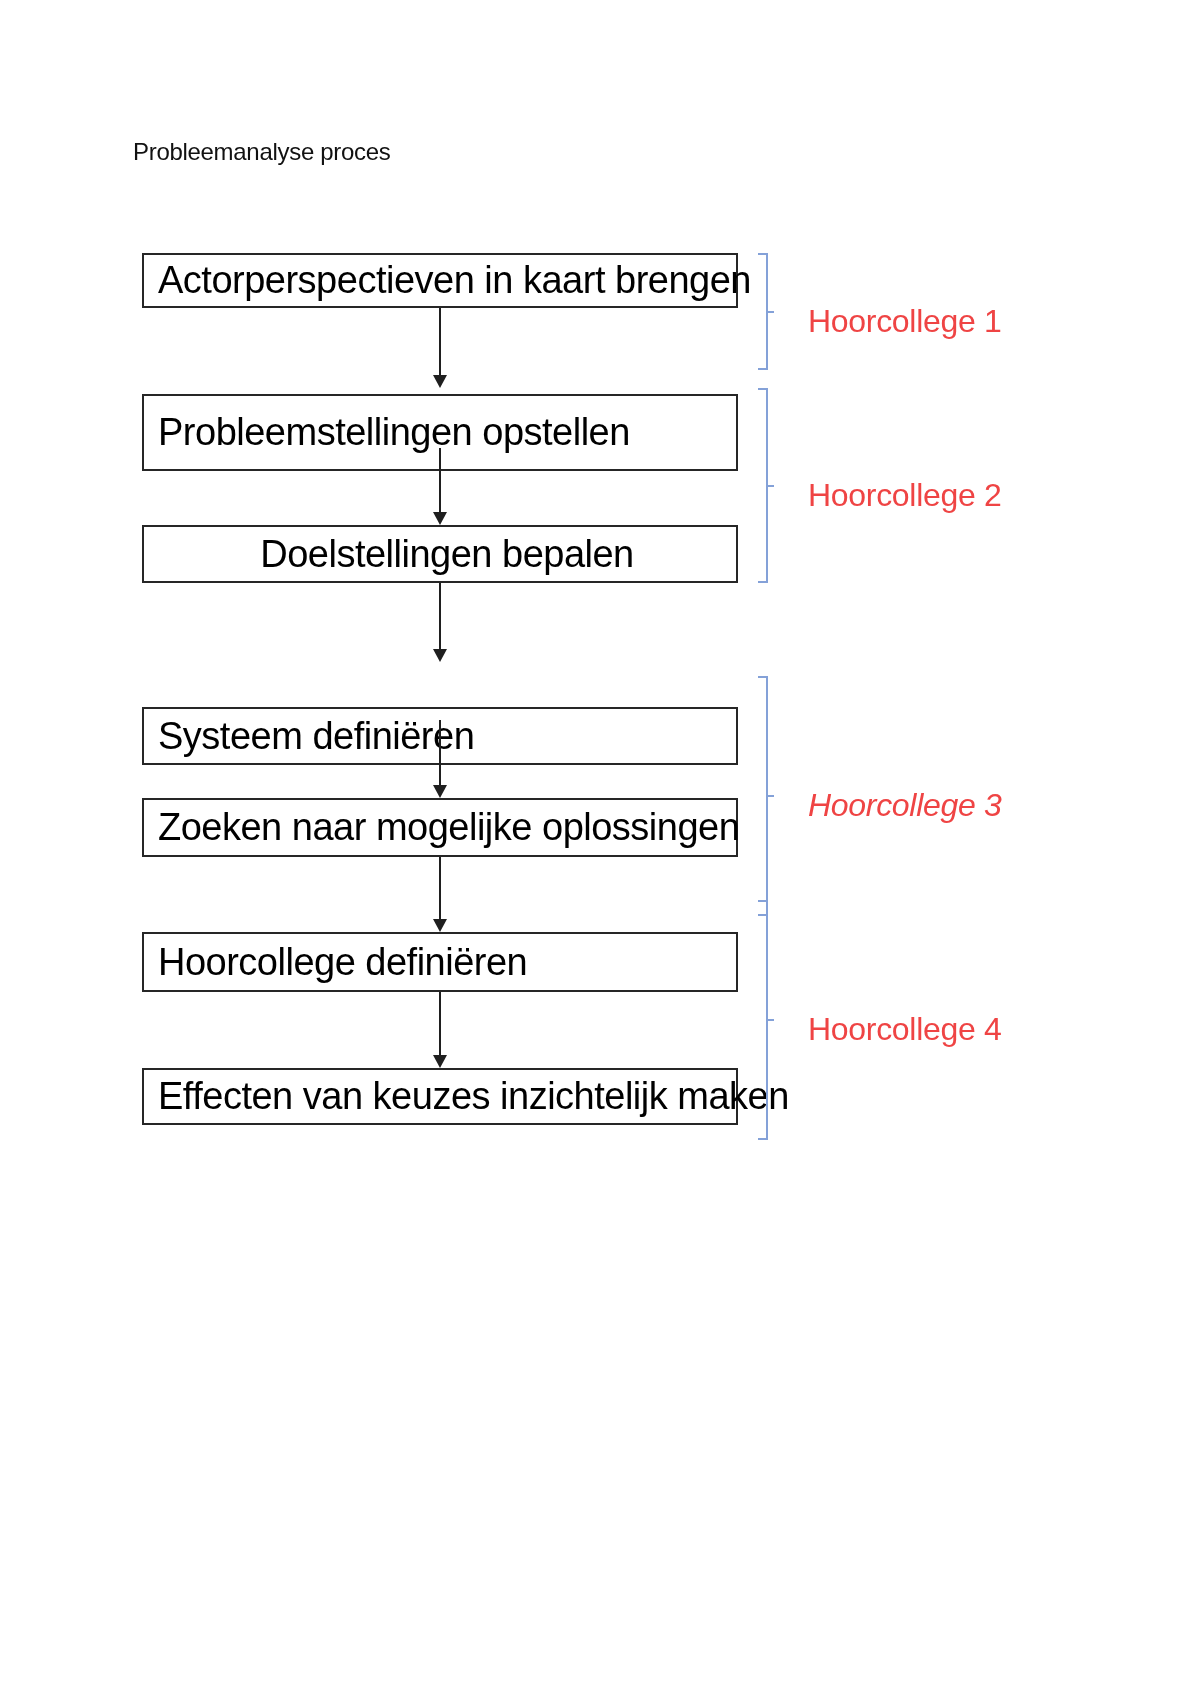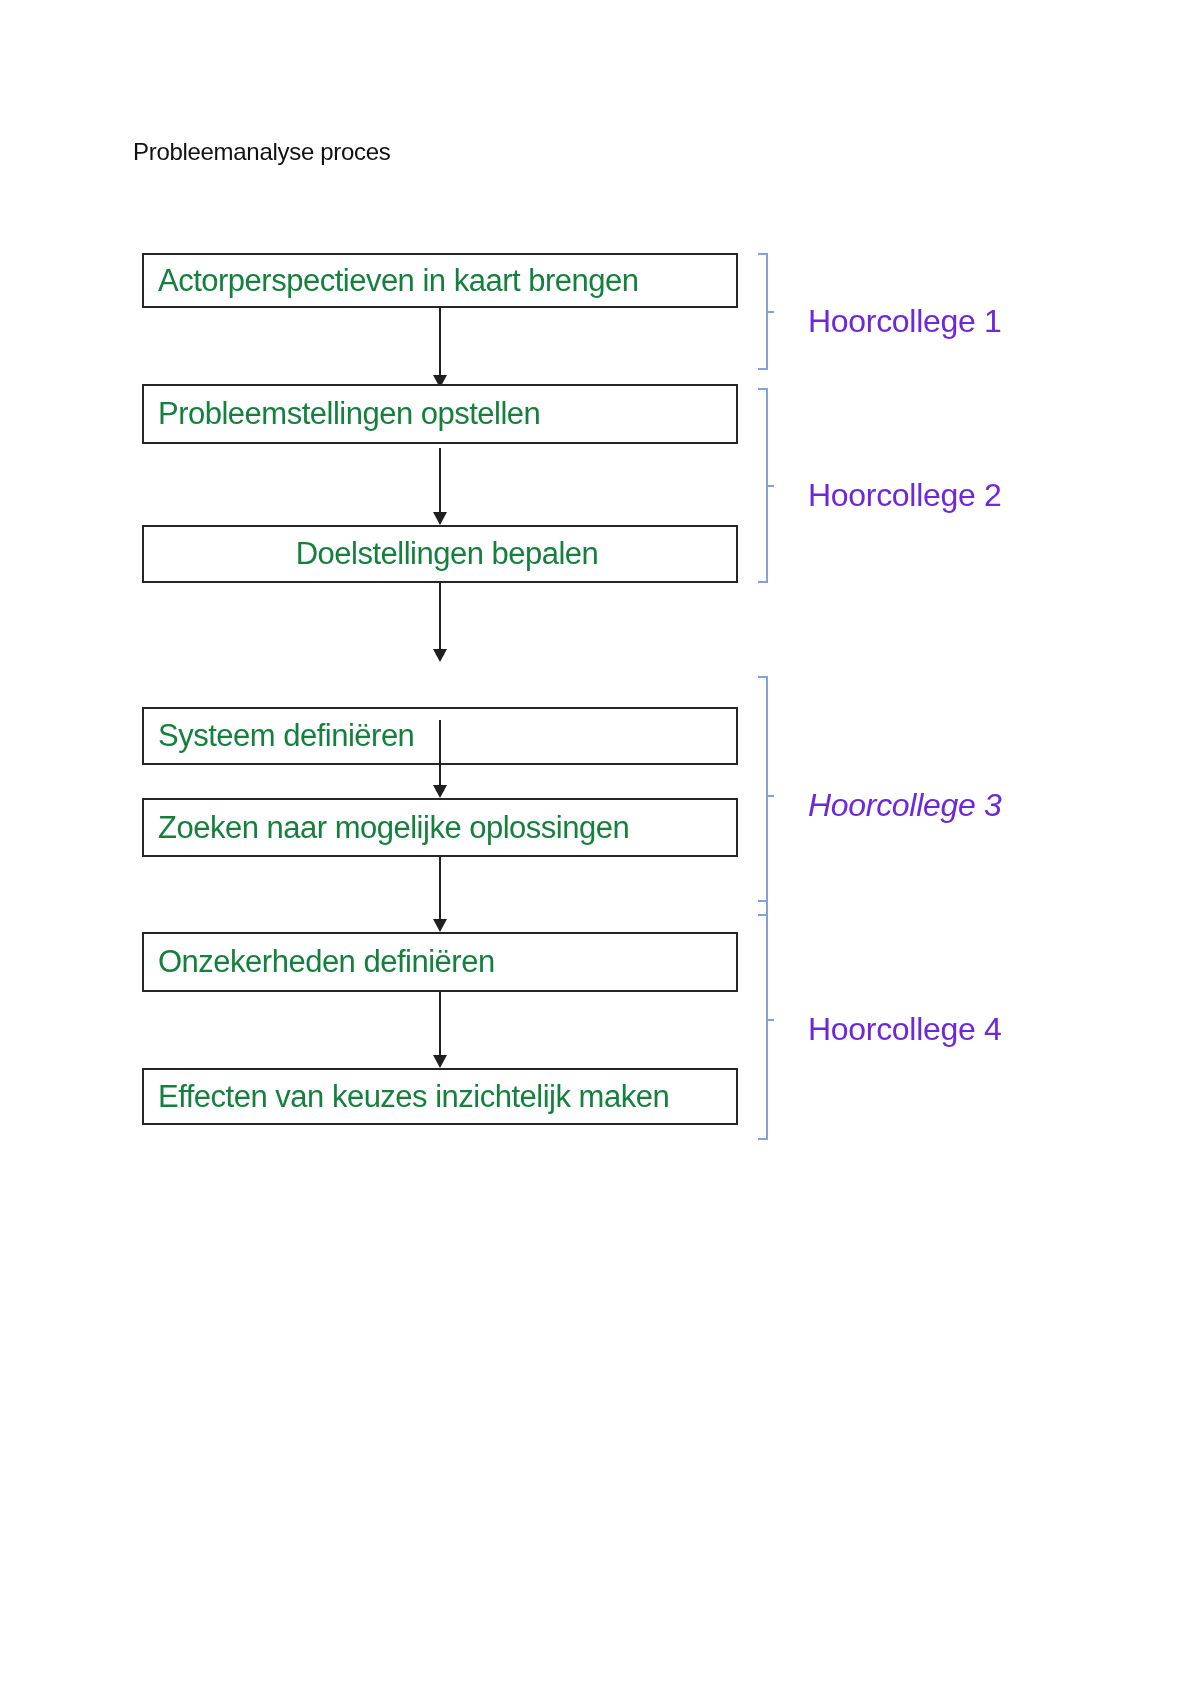--- a/index.html
+++ b/index.html
@@ -45,10 +45,10 @@
     padding-left: 14px;
   }
   .step-label {
-    font-size: 31px;
+    font-size: 38px;
     letter-spacing: -0.5px;
     white-space: nowrap;
-    color: #15803d;
+    color: #000000;
   }
   .arrow {
     position: absolute;

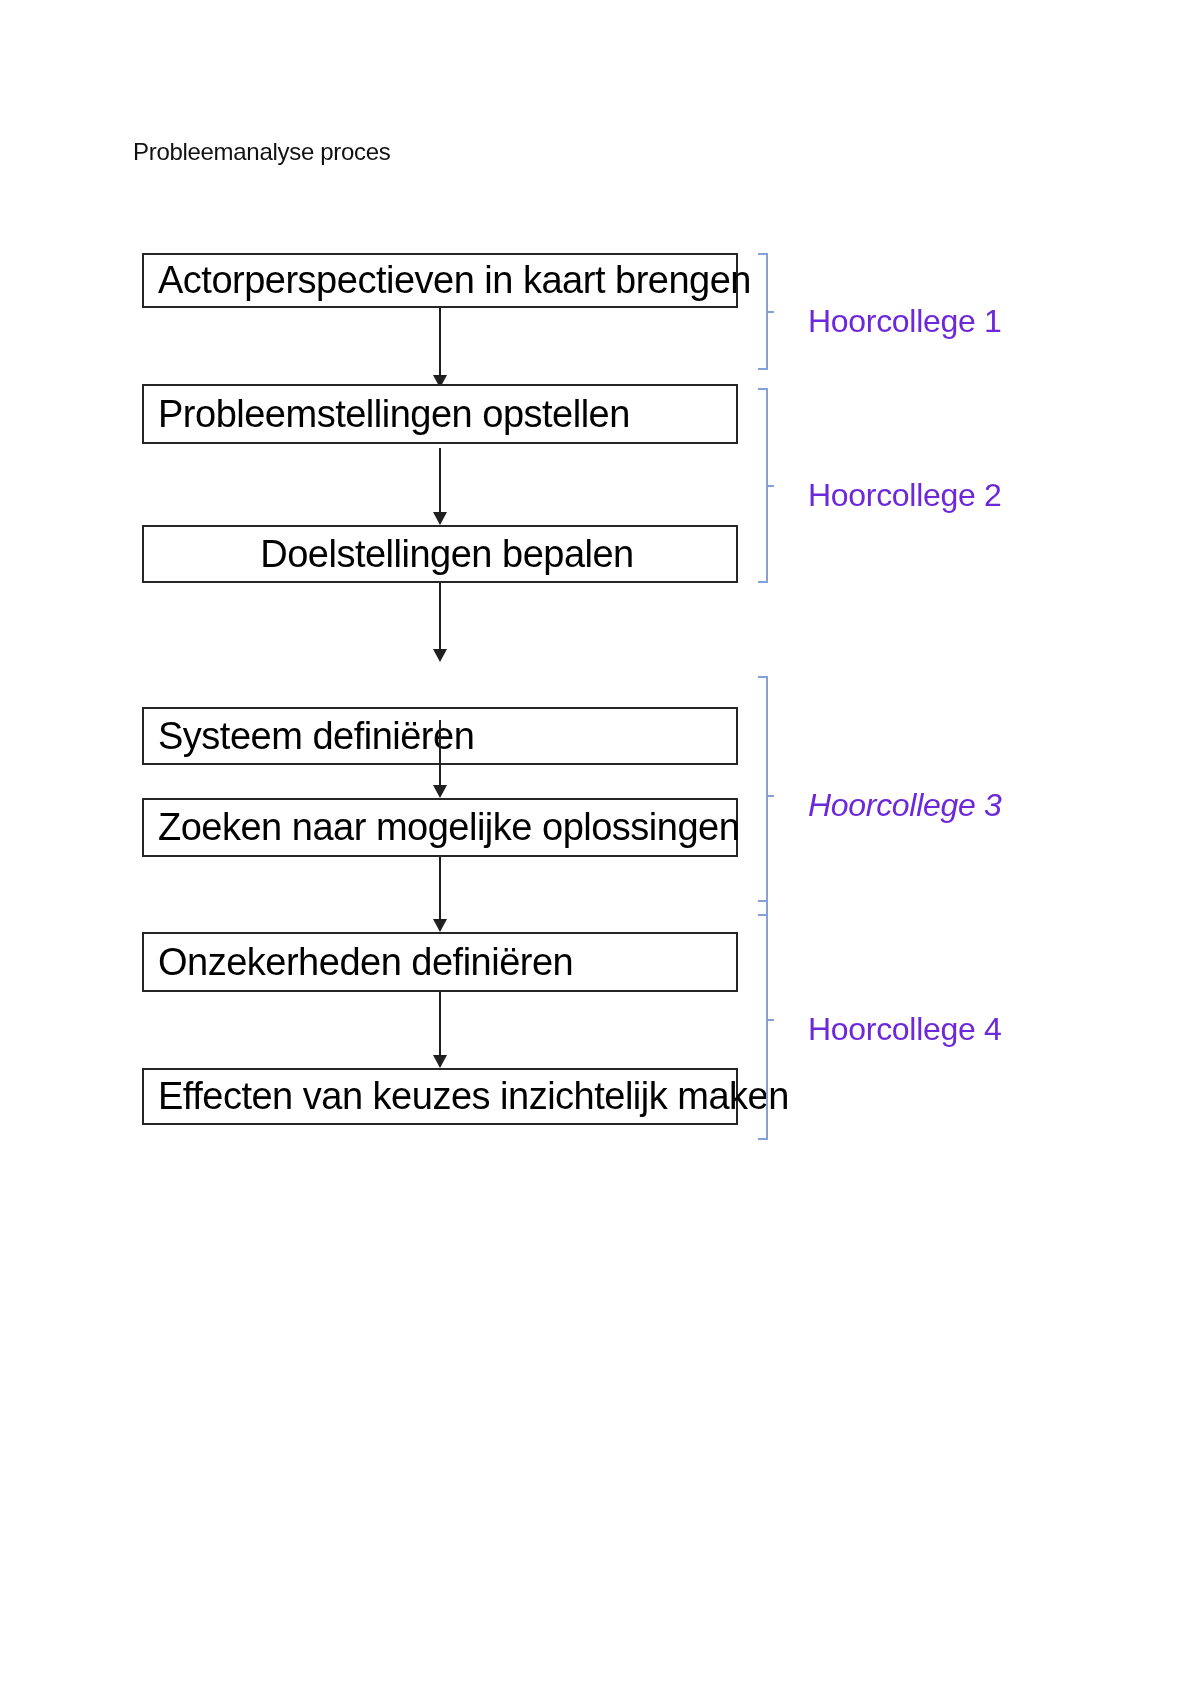--- a/index.html
+++ b/index.html
@@ -109,7 +109,7 @@
     font-size: 32px;
     letter-spacing: -0.3px;
     white-space: nowrap;
-    color: #6d28d9;
+    color: #ef4444;
   }
 </style>
 </head>

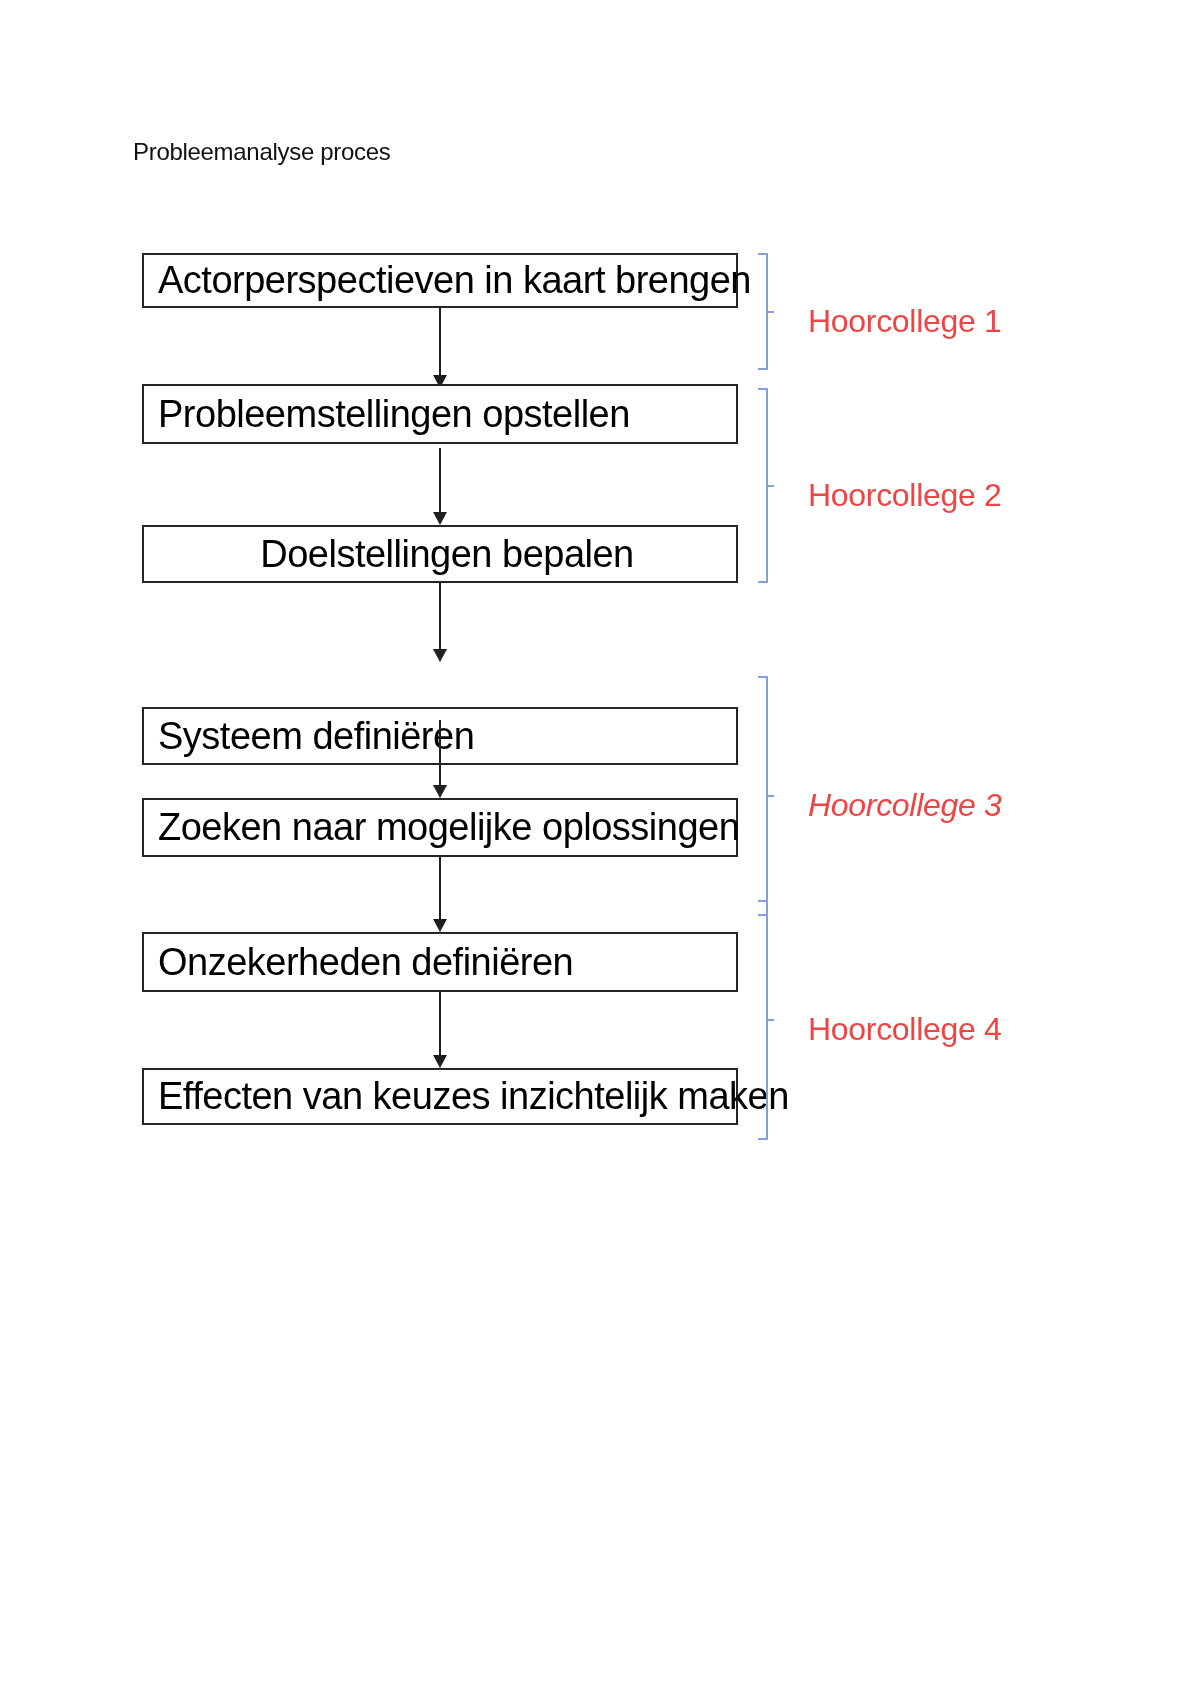--- a/index.html
+++ b/index.html
@@ -127,7 +127,7 @@
     <div class="arrow-line"></div>
     <div class="arrow-head"></div>
   </div>
-      <div class="step-box" style="left: 142px; top: 384px; width: 596px; height: 60px;">
+      <div class="step-box" style="left: 142px; top: 394px; width: 596px; height: 77px;">
     <span class="step-label">Probleemstellingen opstellen</span>
   </div>
       <div class="arrow" style="left: 433px; top: 448px; height: 77px;">

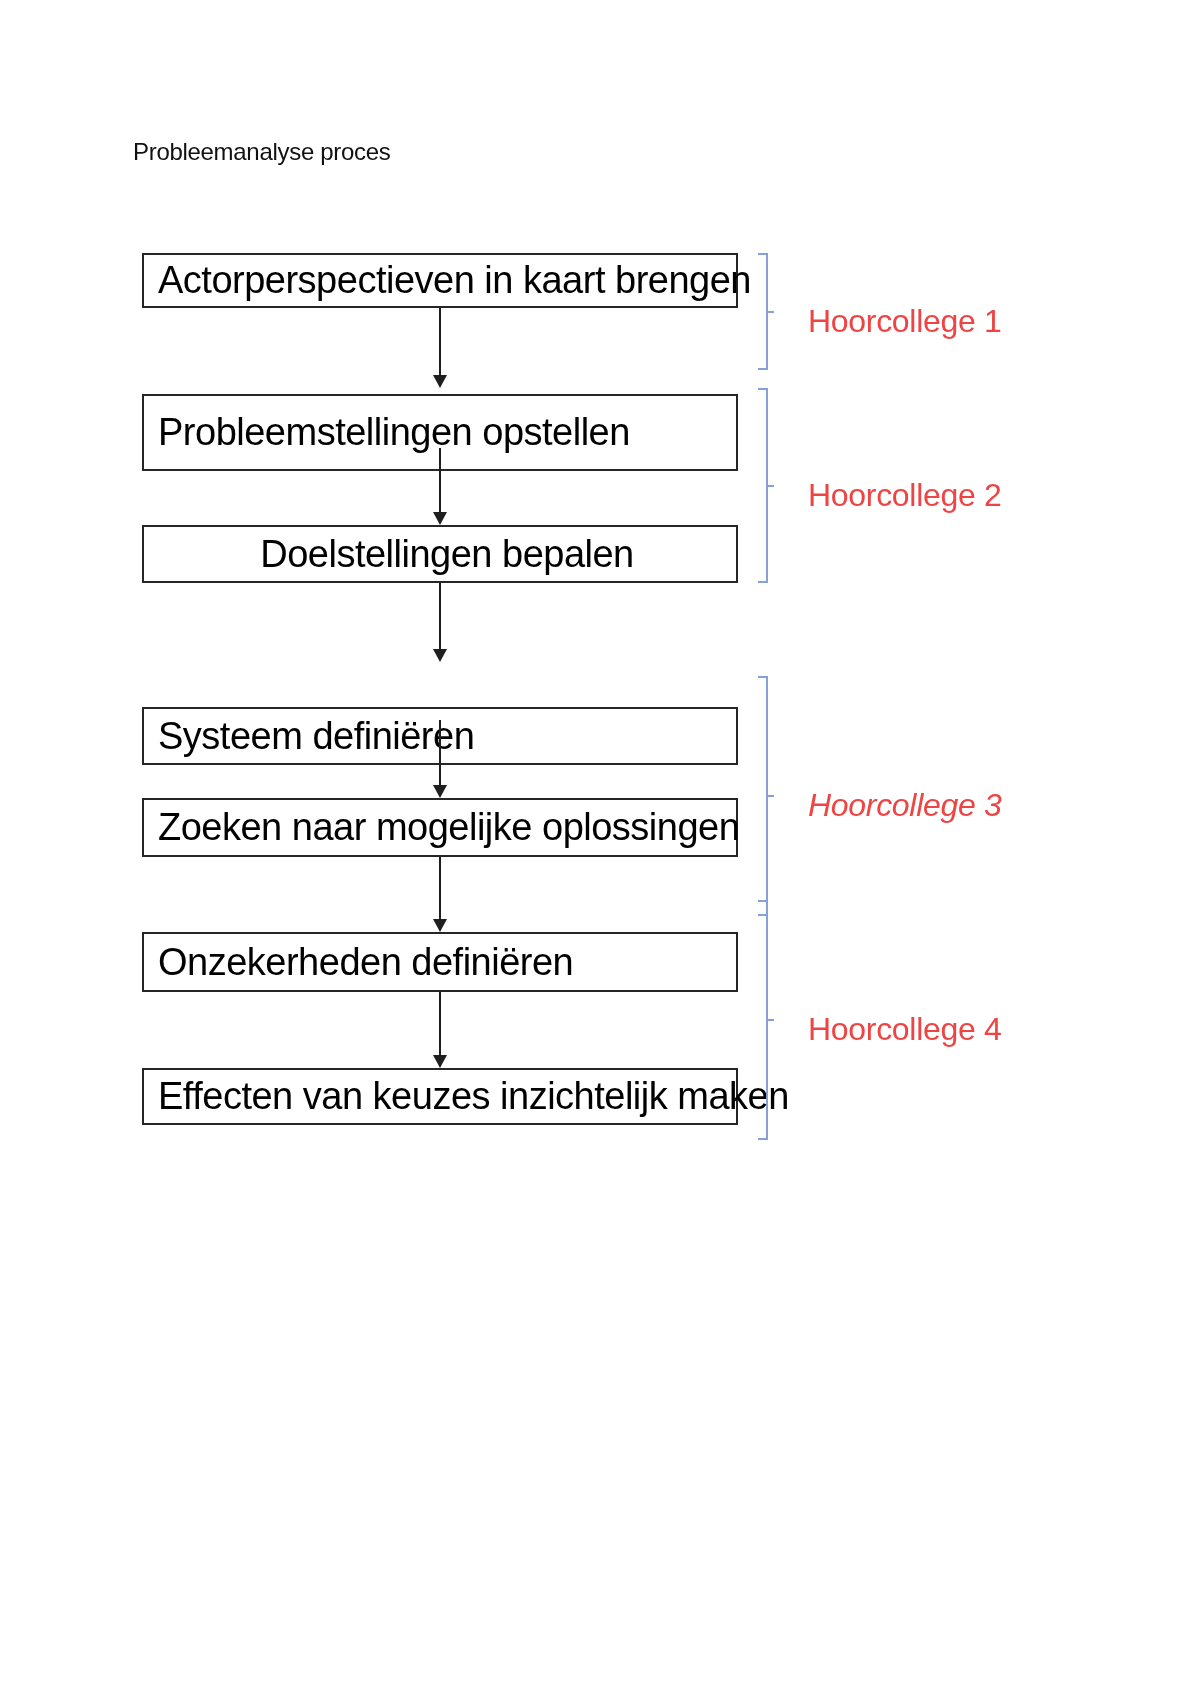--- a/index.html
+++ b/index.html
@@ -156,7 +156,7 @@
     <div class="arrow-head"></div>
   </div>
       <div class="step-box" style="left: 142px; top: 932px; width: 596px; height: 60px;">
-    <span class="step-label">Onzekerheden definiëren</span>
+    <span class="step-label">Hoorcollege definiëren</span>
   </div>
       <div class="arrow" style="left: 433px; top: 992px; height: 76px;">
     <div class="arrow-line"></div>

